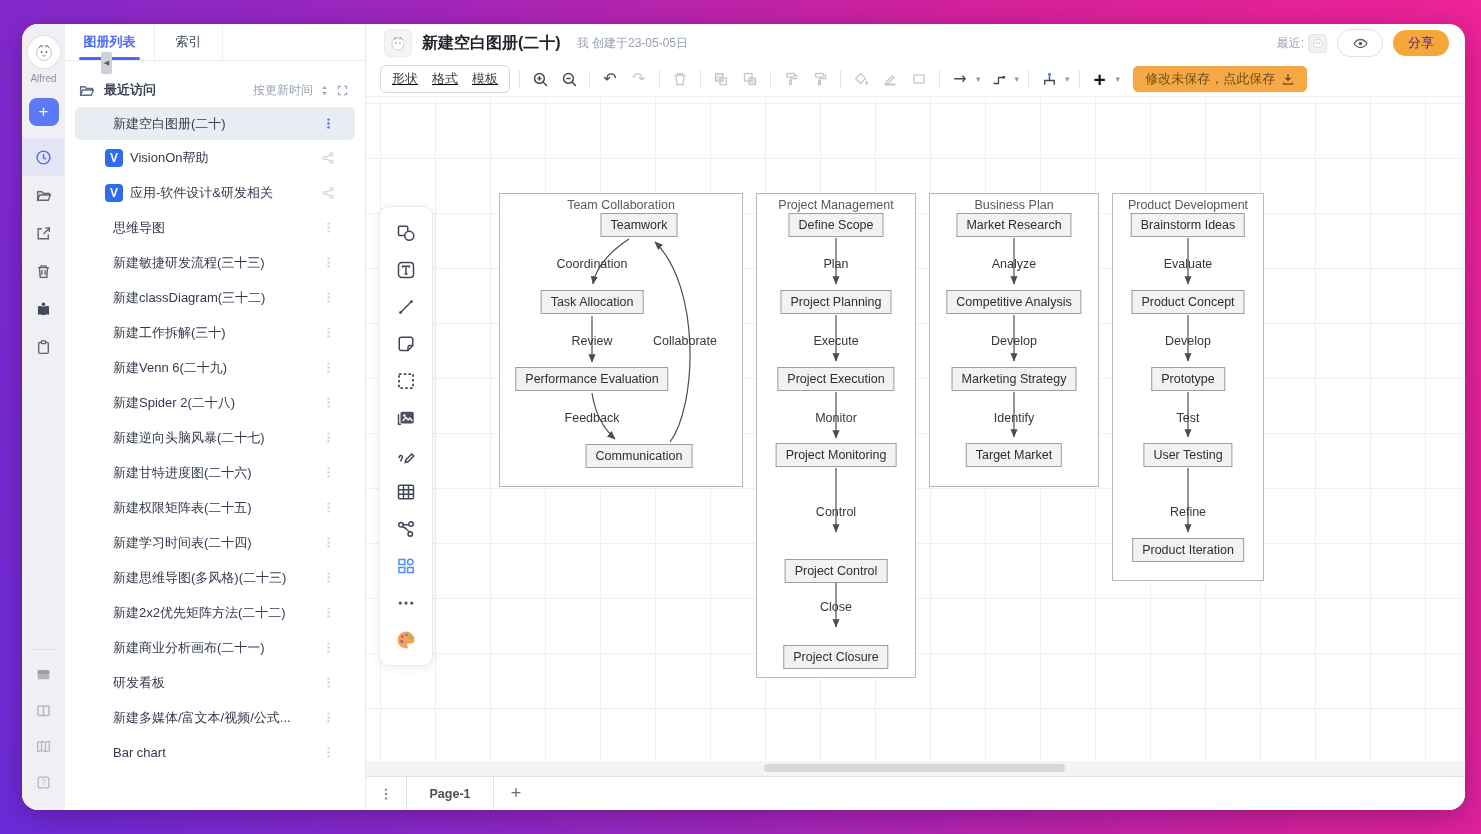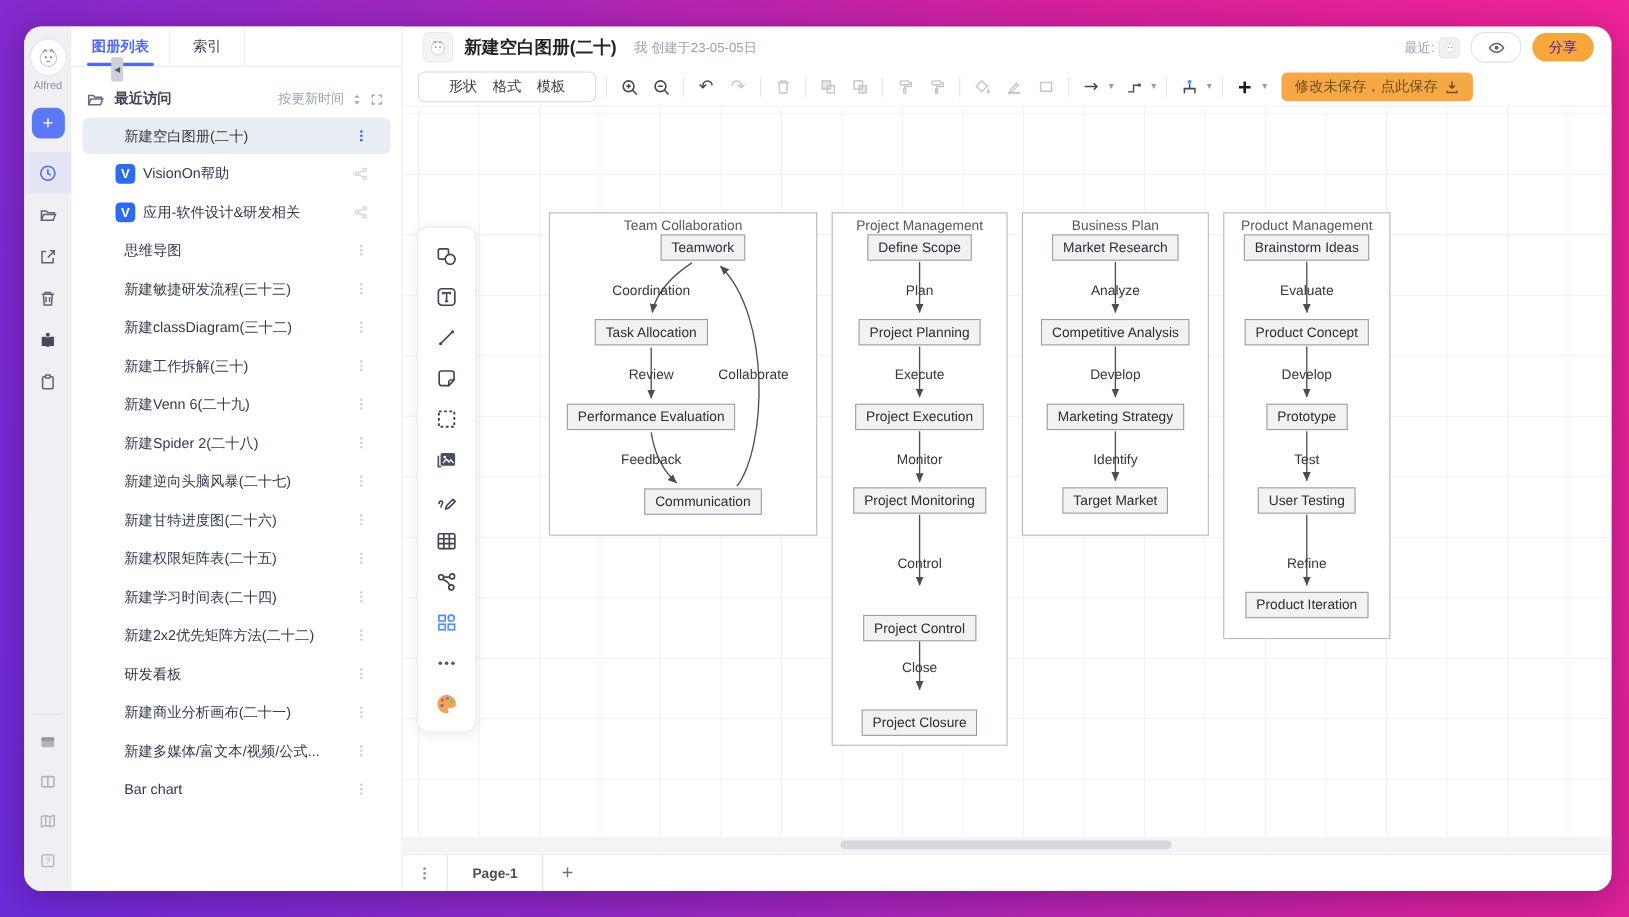--- a/index.html
+++ b/index.html
@@ -64,7 +64,7 @@
             display:flex;align-items:center;cursor:pointer;font-weight:500;}
   
   .tbar{height:34px;display:flex;align-items:center;padding:0 10px 0 14px;gap:7px;flex:none;border-bottom:1px solid #f0f0f2;}
-  .tgroup{height:26px;border:1px solid #d9d9de;border-radius:6px;display:flex;align-items:center;padding:0 20px;}
+  .tgroup{height:26px;border:1px solid #d9d9de;border-radius:6px;display:flex;align-items:center;padding:0 4px;text-decoration:underline;}
   .tgroup span{font-size:13px;color:#3c4043;padding:0 7px;cursor:pointer;}
   .tsep{width:1px;height:18px;background:#e5e5e8;margin:0 2px;flex:none;}
   .tbi{width:22px;height:22px;display:flex;align-items:center;justify-content:center;color:#46494e;cursor:pointer;flex:none;}

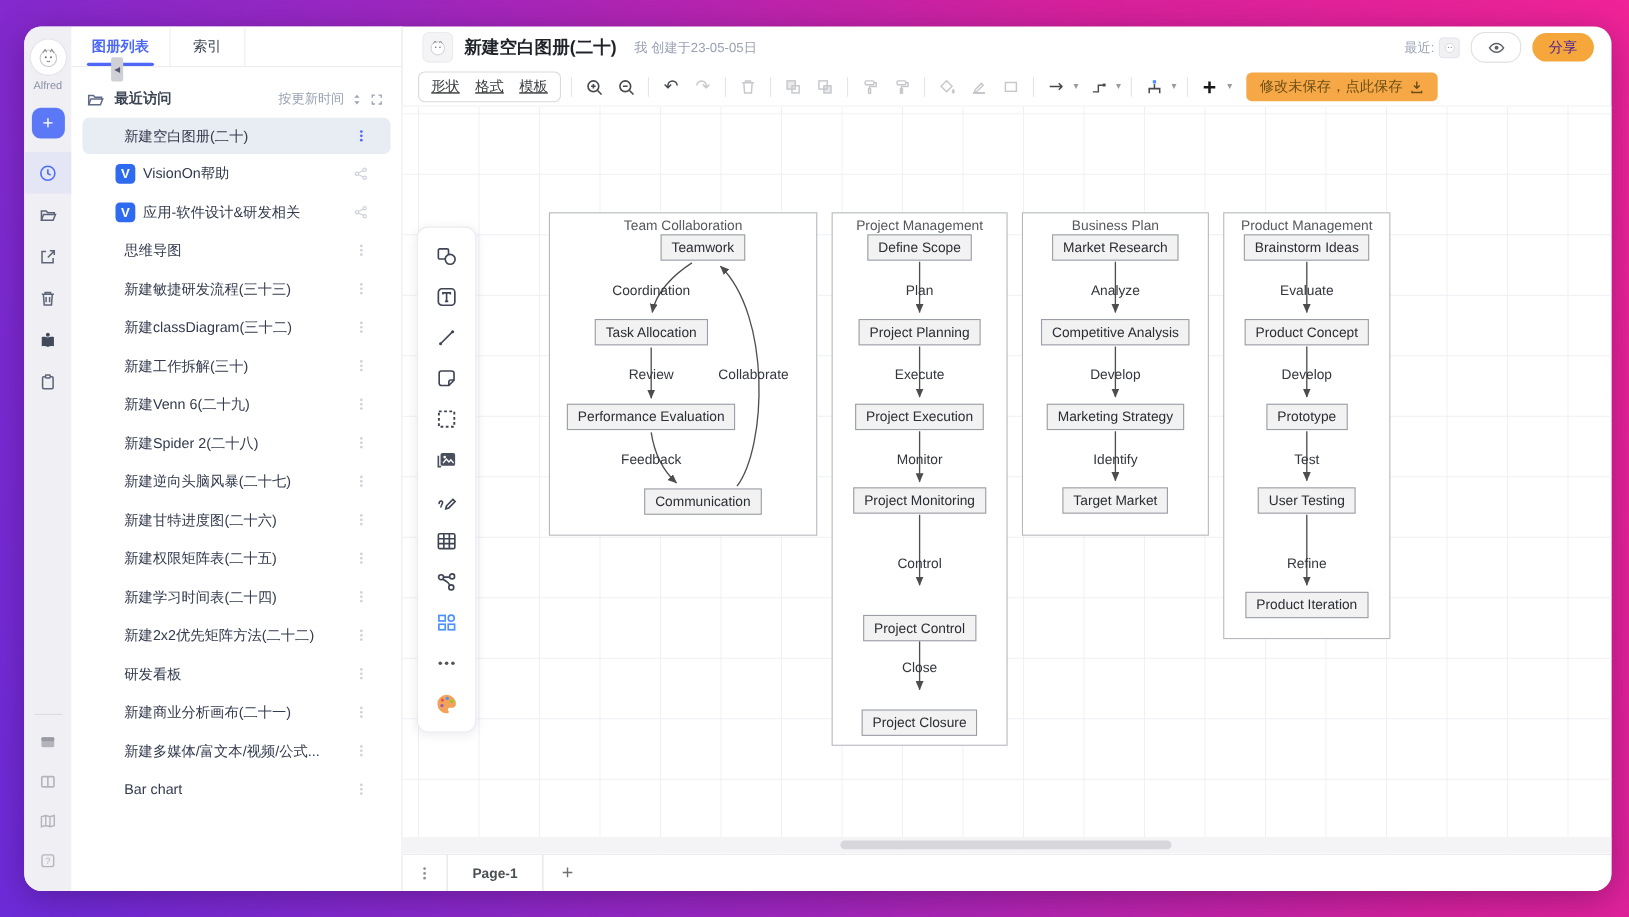--- a/index.html
+++ b/index.html
@@ -694,7 +694,7 @@
             <div class="dlabel" style="left: 84px; top: 224px;">Identify</div>
           </div>
           <div class="dgram" style="left: 746px; top: 96px; width: 150px; height: 386px;">
-            <div class="dtitle">Product Management</div>
+            <div class="dtitle">Product Development</div>
             <svg width="150" height="386">
               <defs>
                 <marker id="arw3" viewBox="0 0 8 6" refX="6.5" refY="3" markerWidth="8" markerHeight="6" orient="auto">

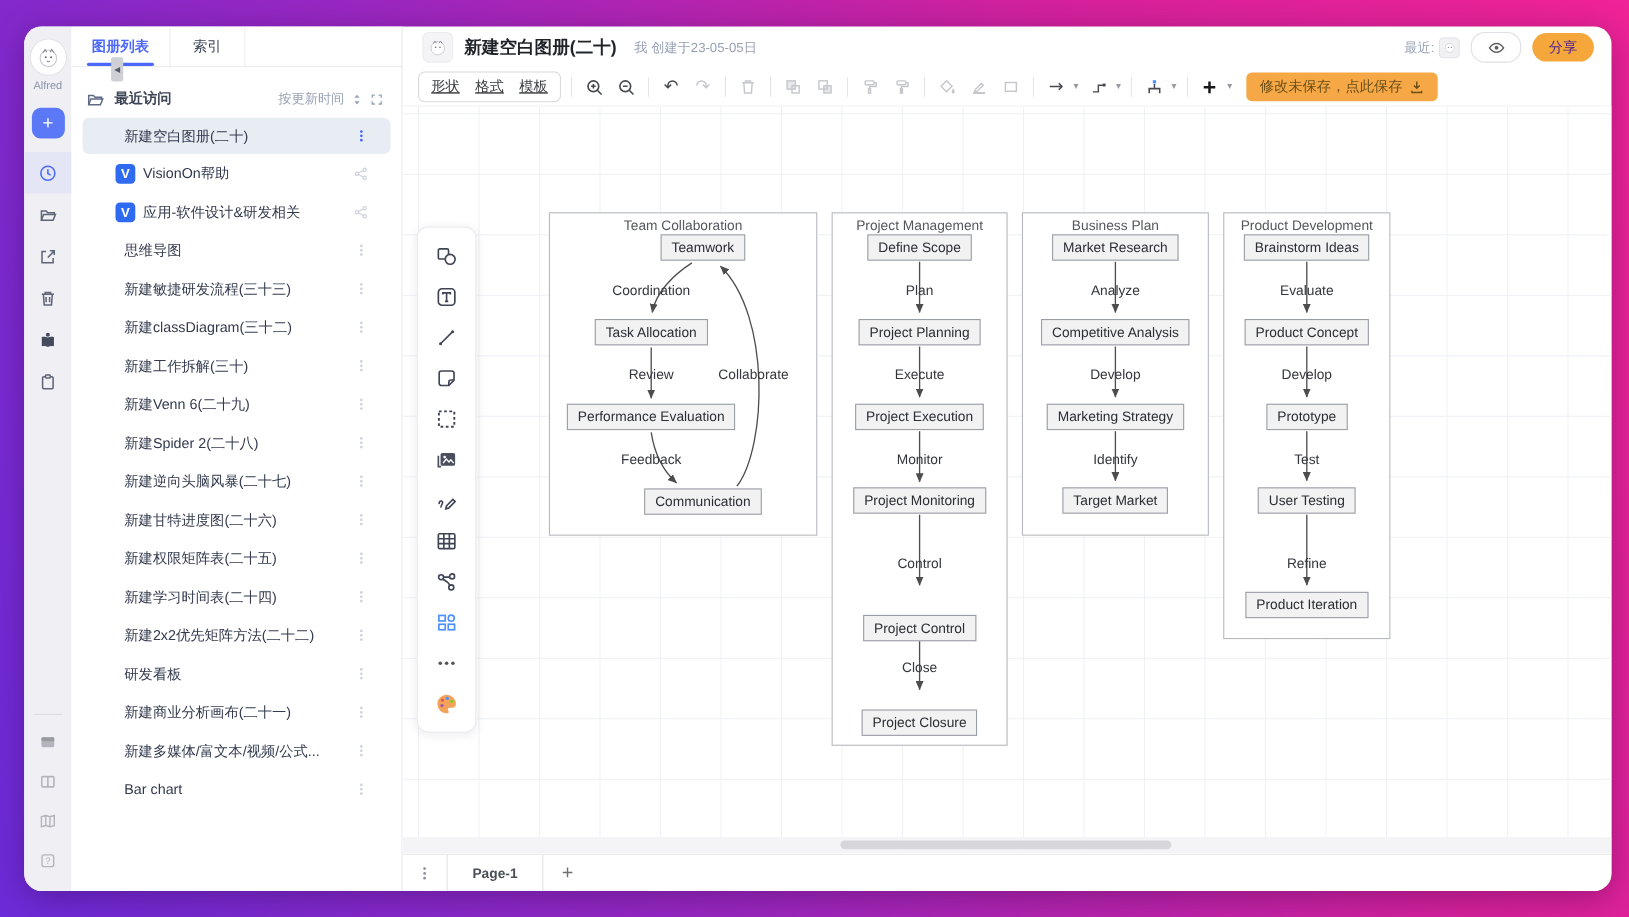--- a/index.html
+++ b/index.html
@@ -343,6 +343,16 @@
             </span>
           </div>
           <div class="row">
+            <span class="rlabel">新建思维导图(多风格)(二十三)</span>
+            <span class="rtrail ">
+  <svg width="13" height="13" viewBox="0 0 16 16">
+                <circle cx="8" cy="3.2" r="1.5" fill="currentColor"></circle>
+                <circle cx="8" cy="8" r="1.5" fill="currentColor"></circle>
+                <circle cx="8" cy="12.8" r="1.5" fill="currentColor"></circle>
+              </svg>
+            </span>
+          </div>
+          <div class="row">
             <span class="rlabel">新建2x2优先矩阵方法(二十二)</span>
             <span class="rtrail ">
   <svg width="13" height="13" viewBox="0 0 16 16">

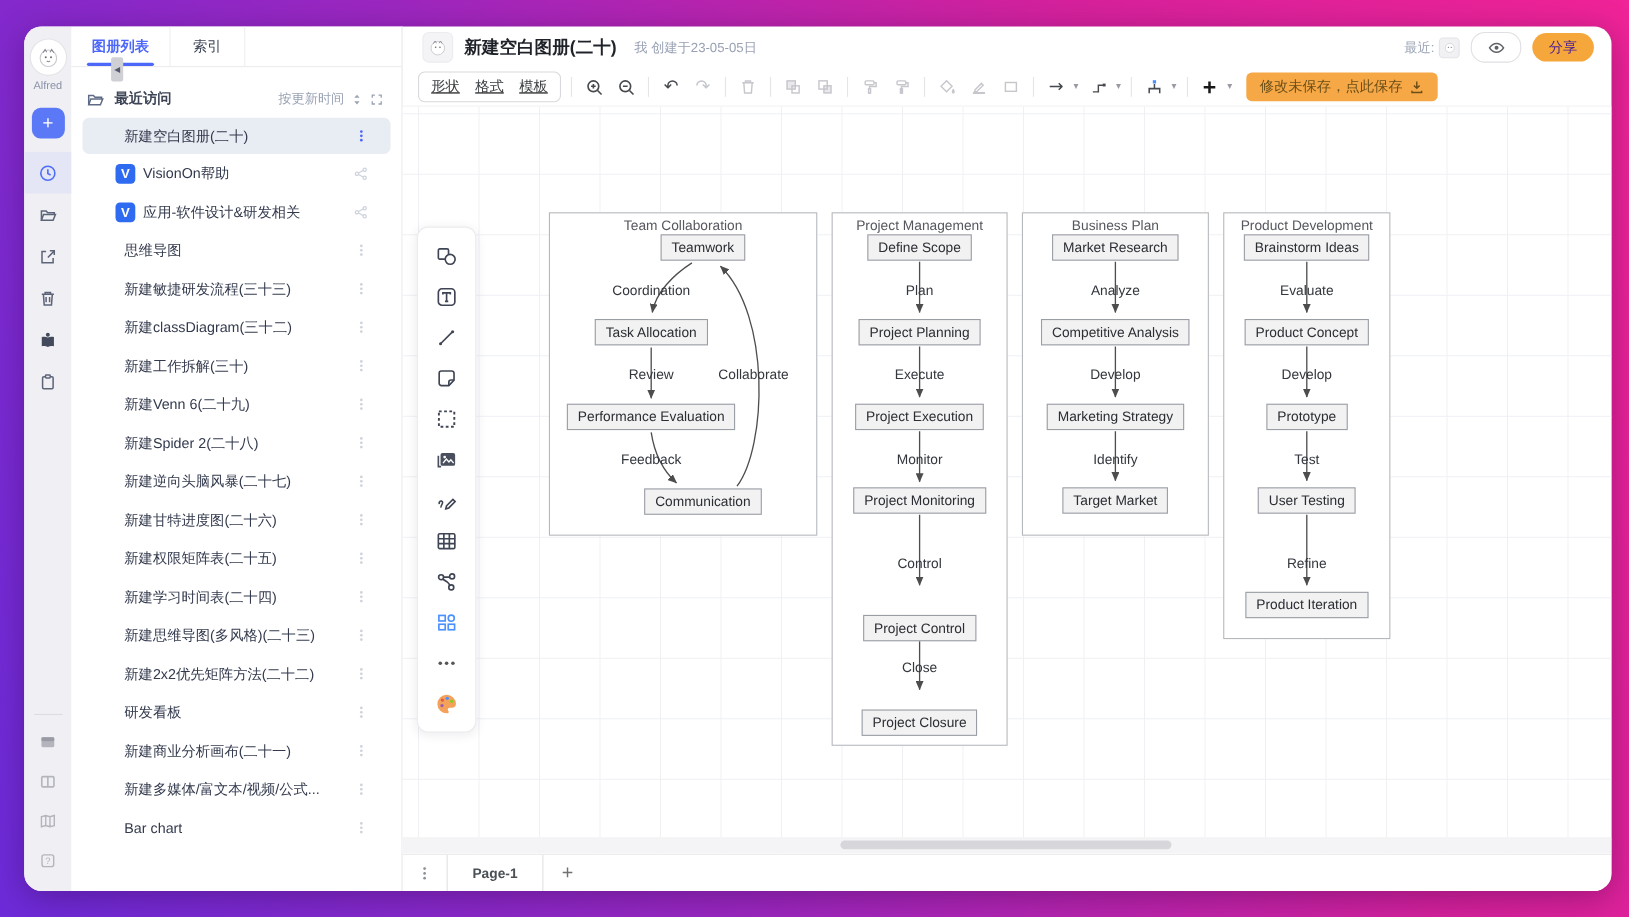--- a/index.html
+++ b/index.html
@@ -363,17 +363,17 @@
             </span>
           </div>
           <div class="row">
+            <span class="rlabel">新建商业分析画布(二十一)</span>
+            <span class="rtrail ">
+  <svg width="13" height="13" viewBox="0 0 16 16">
+                <circle cx="8" cy="3.2" r="1.5" fill="currentColor"></circle>
+                <circle cx="8" cy="8" r="1.5" fill="currentColor"></circle>
+                <circle cx="8" cy="12.8" r="1.5" fill="currentColor"></circle>
+              </svg>
+            </span>
+          </div>
+          <div class="row">
             <span class="rlabel">研发看板</span>
-            <span class="rtrail ">
-  <svg width="13" height="13" viewBox="0 0 16 16">
-                <circle cx="8" cy="3.2" r="1.5" fill="currentColor"></circle>
-                <circle cx="8" cy="8" r="1.5" fill="currentColor"></circle>
-                <circle cx="8" cy="12.8" r="1.5" fill="currentColor"></circle>
-              </svg>
-            </span>
-          </div>
-          <div class="row">
-            <span class="rlabel">新建商业分析画布(二十一)</span>
             <span class="rtrail ">
   <svg width="13" height="13" viewBox="0 0 16 16">
                 <circle cx="8" cy="3.2" r="1.5" fill="currentColor"></circle>

